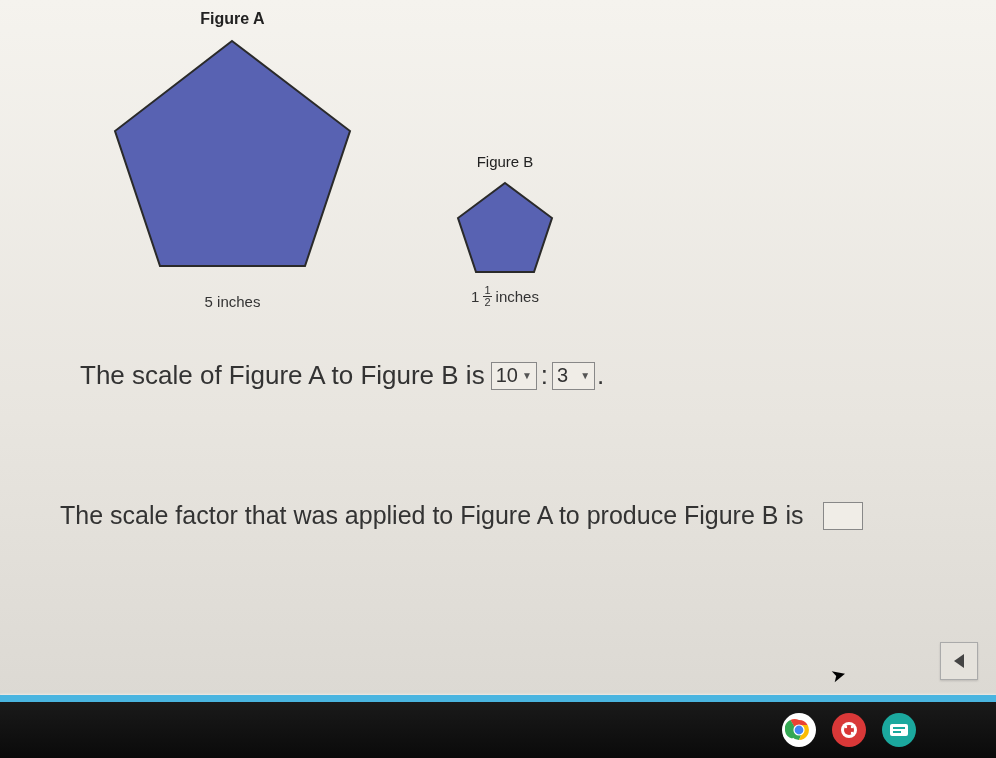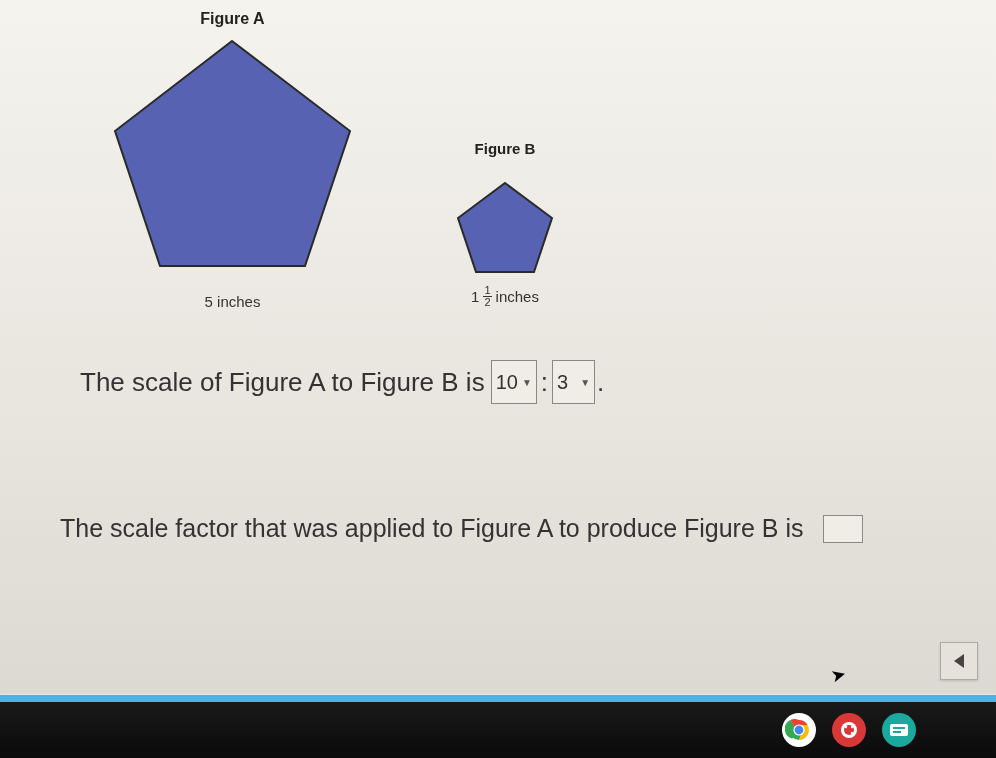--- a/index.html
+++ b/index.html
@@ -36,10 +36,10 @@
       margin-bottom: 8px;
     }
     .figure-label-b {
-      font-weight: bold;
+      font-weight: normal;
       font-size: 15px;
       color: #222;
-      margin-bottom: 23px;
+      margin-bottom: 10px;
     }
     .pentagon {
       display: block;

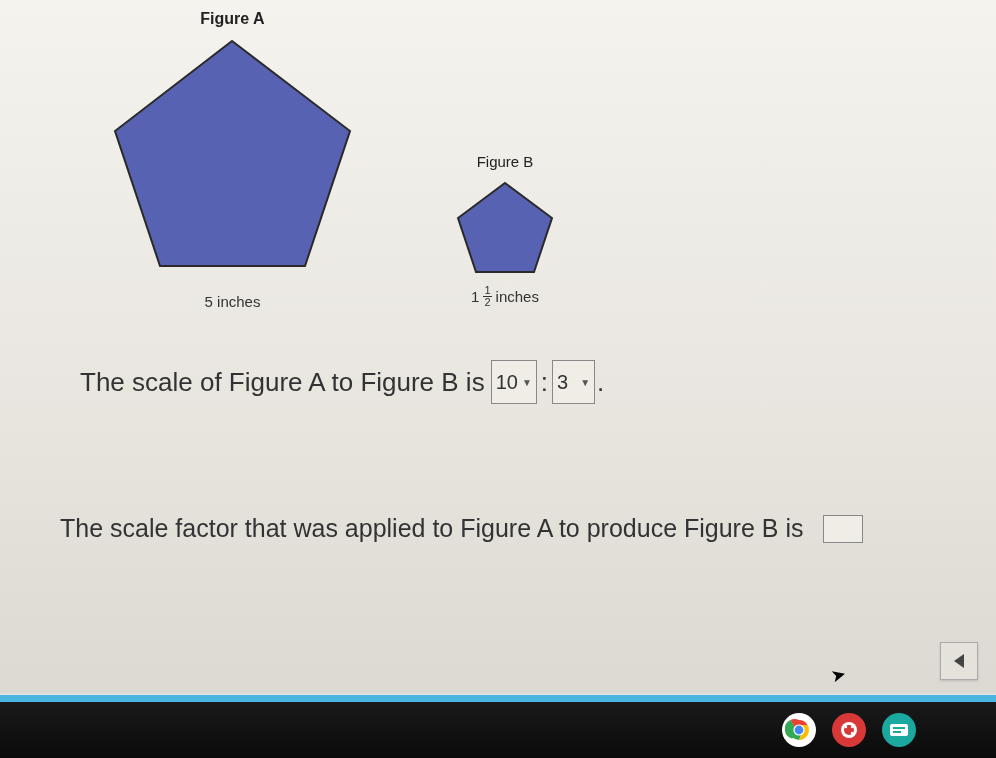--- a/index.html
+++ b/index.html
@@ -98,7 +98,7 @@
       color: #333;
       display: inline-flex;
       align-items: center;
-      height: 44px;
+      height: 28px;
       cursor: pointer;
     }
     .select-box .chevron {

